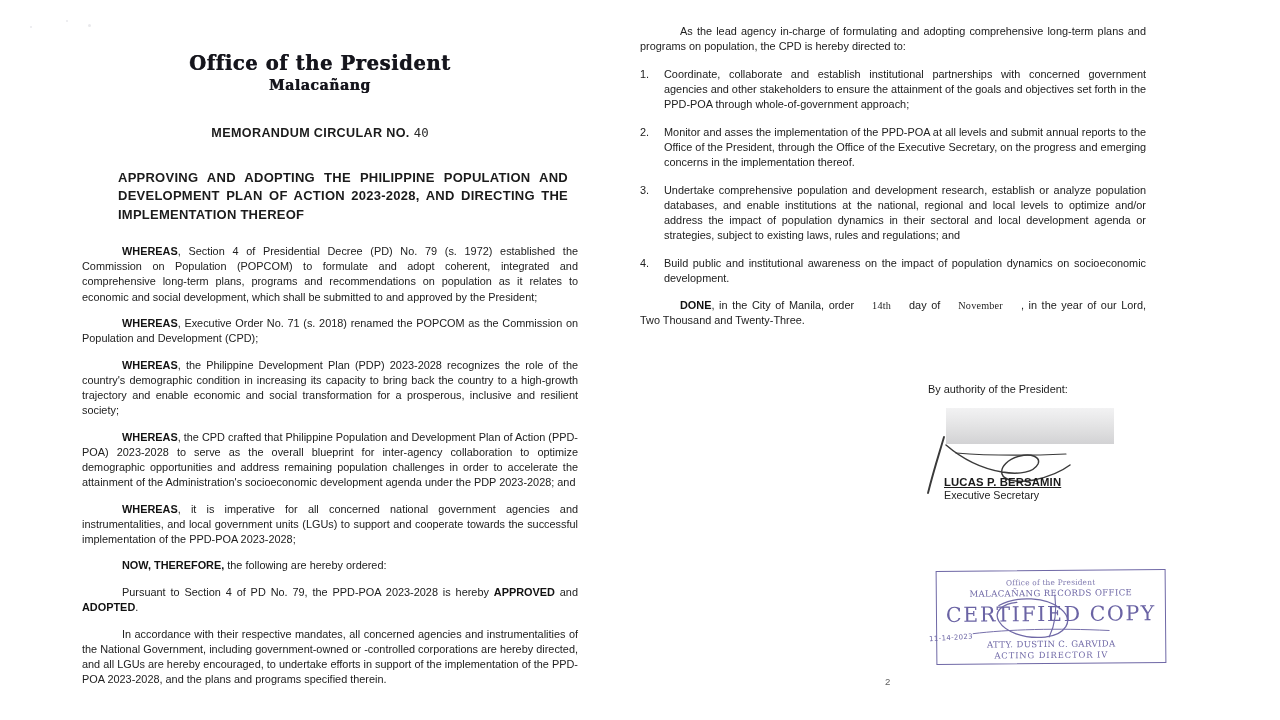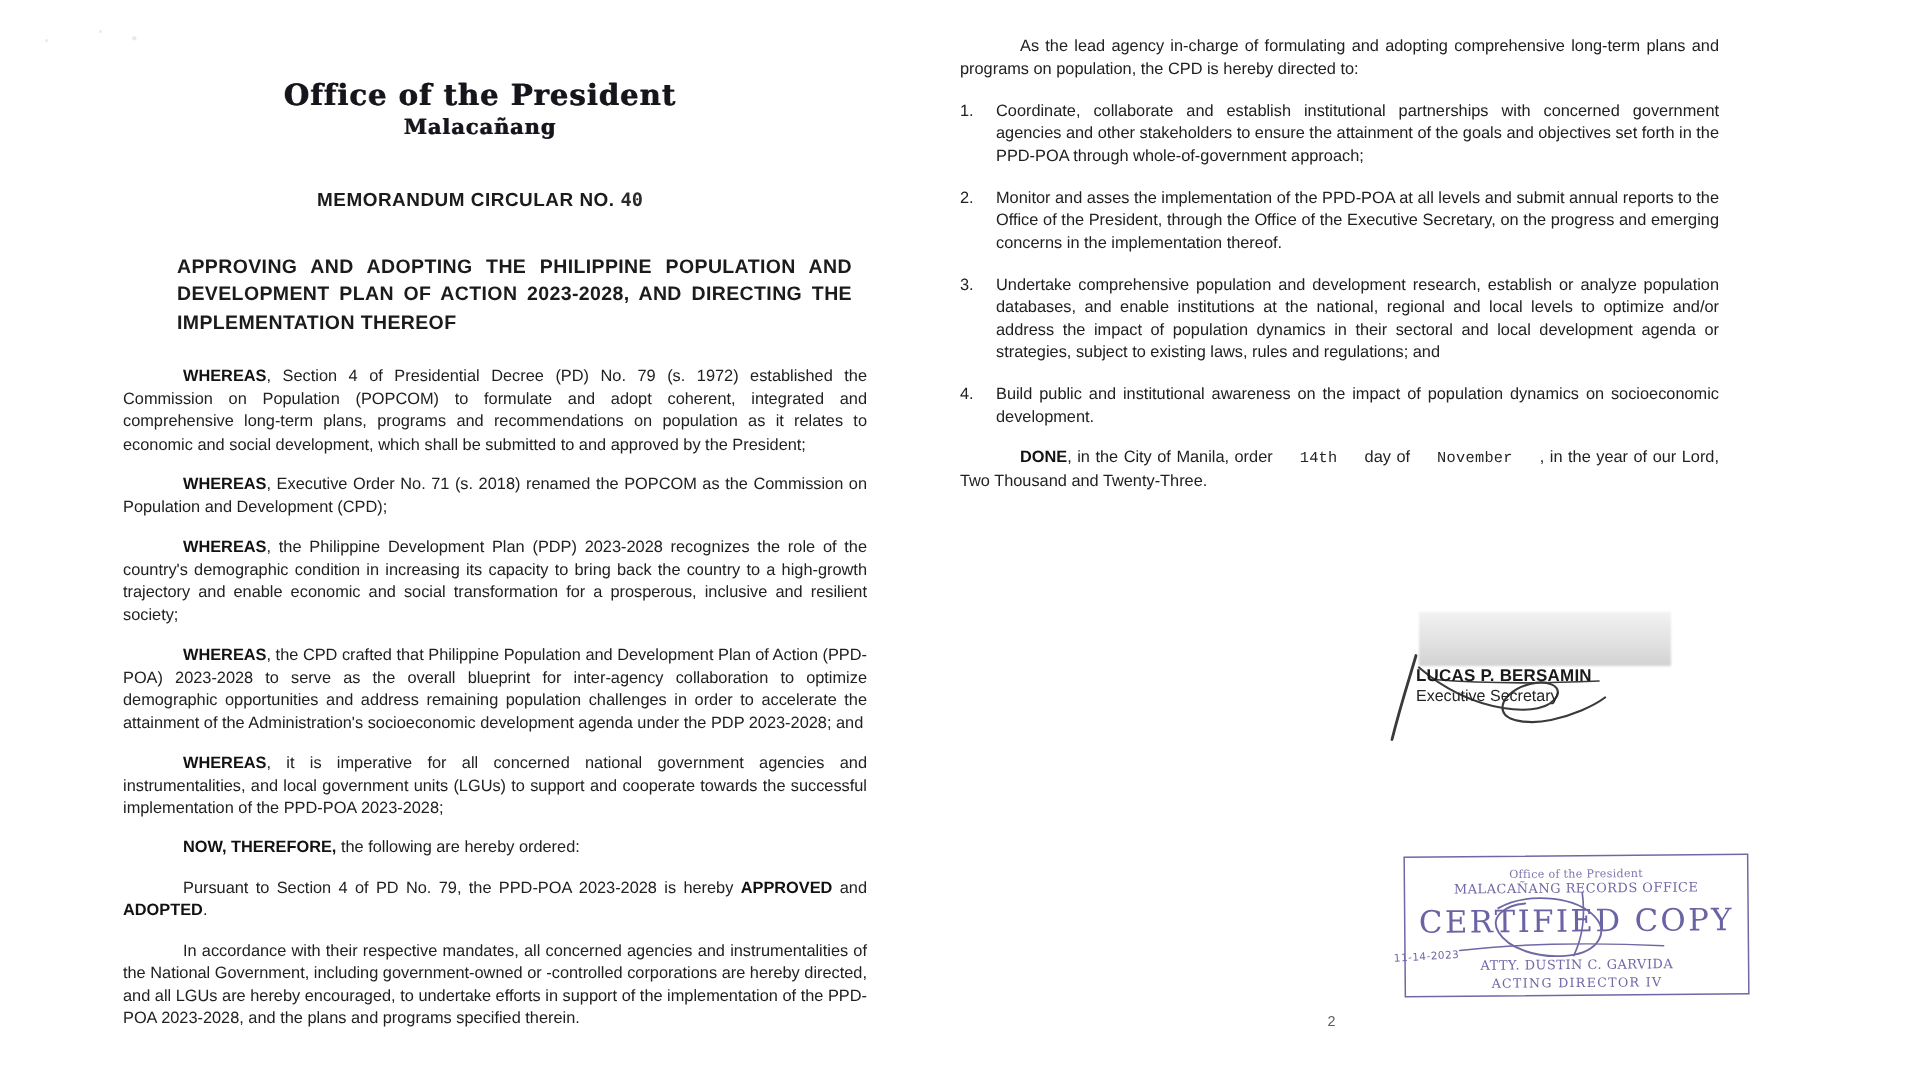--- a/index.html
+++ b/index.html
@@ -82,7 +82,7 @@
   }
   .mc-no {
     font-family: "DejaVu Sans Mono", monospace;
-    font-weight: 700;
+    font-weight: 400;
     font-size: 12.4px;
     letter-spacing: 0;
     padding-left: 4px;

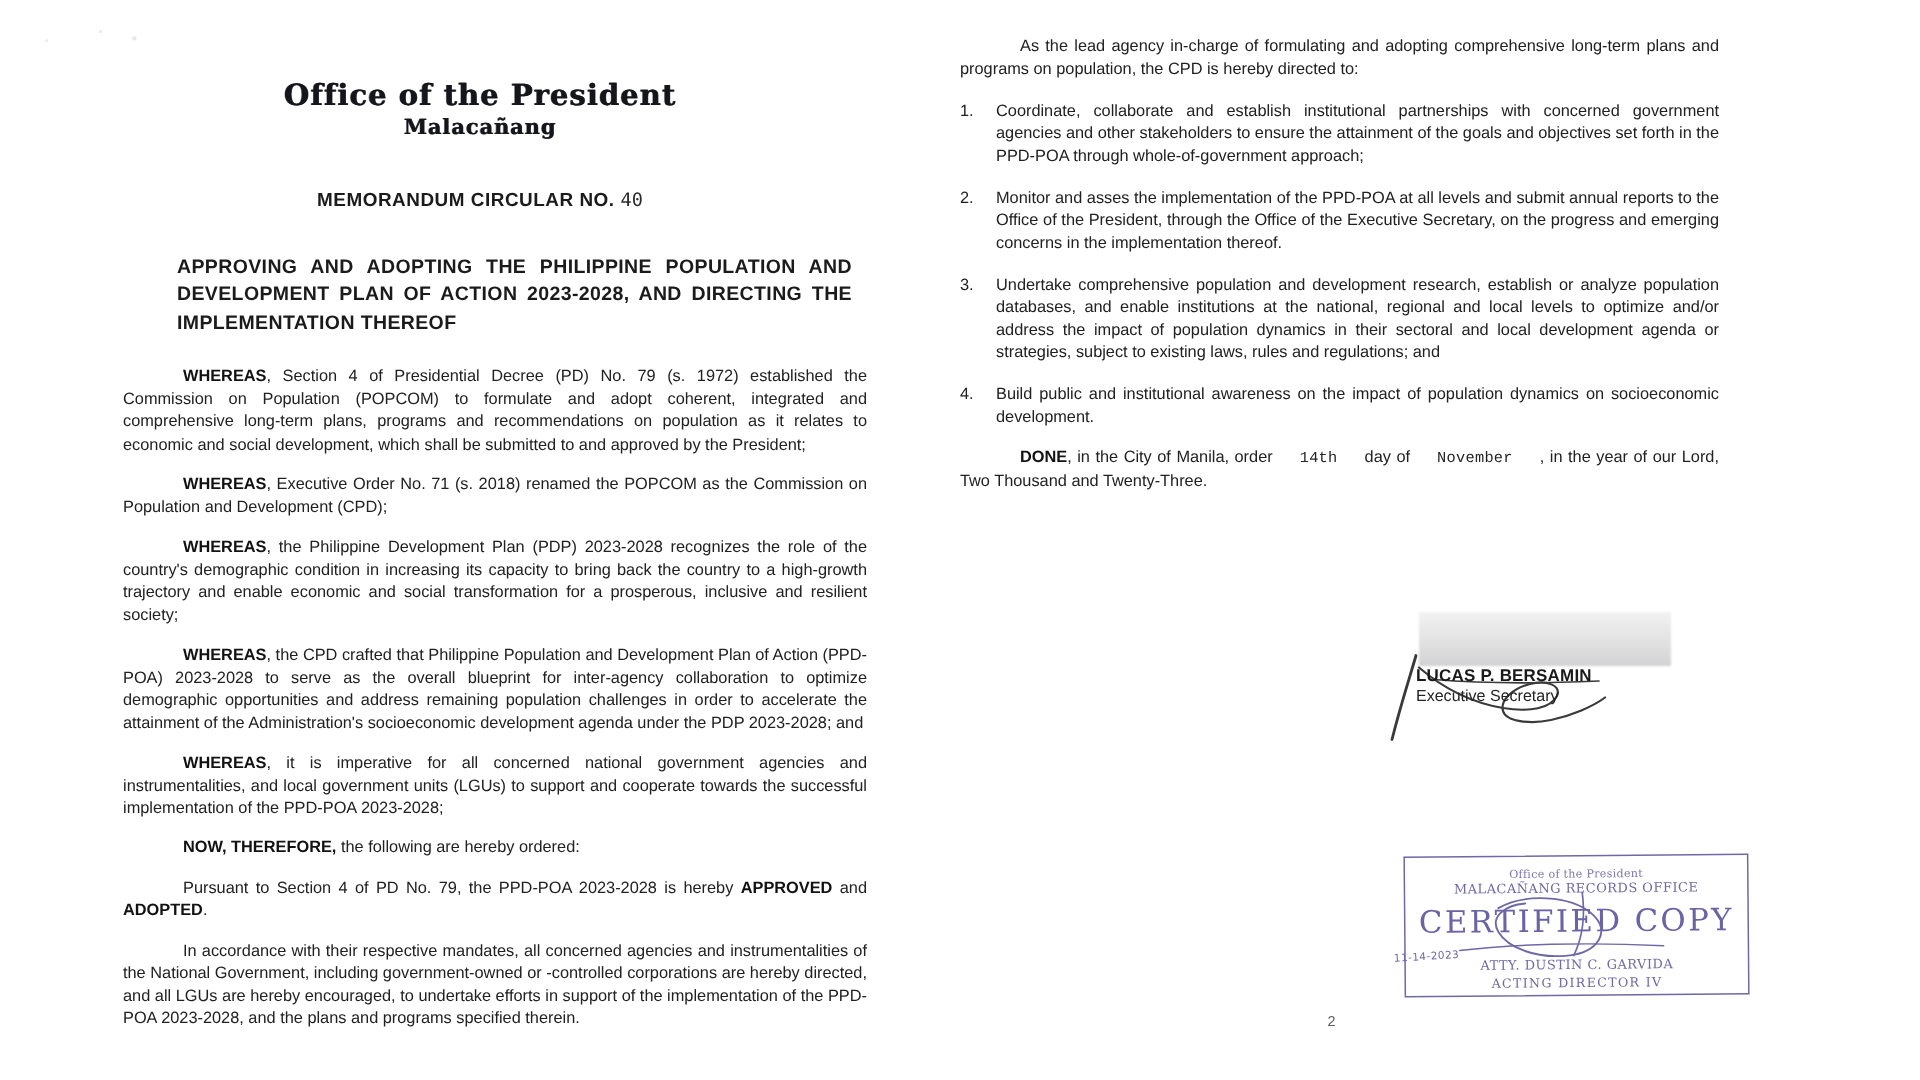--- a/index.html
+++ b/index.html
@@ -145,7 +145,7 @@
   }
 
   .fill {
-    font-family: Liberation Mono, monospace;
+    font-family: Liberation Serif, serif;
     font-size: 10.2px;
     letter-spacing: .2px;
     color: #242424;

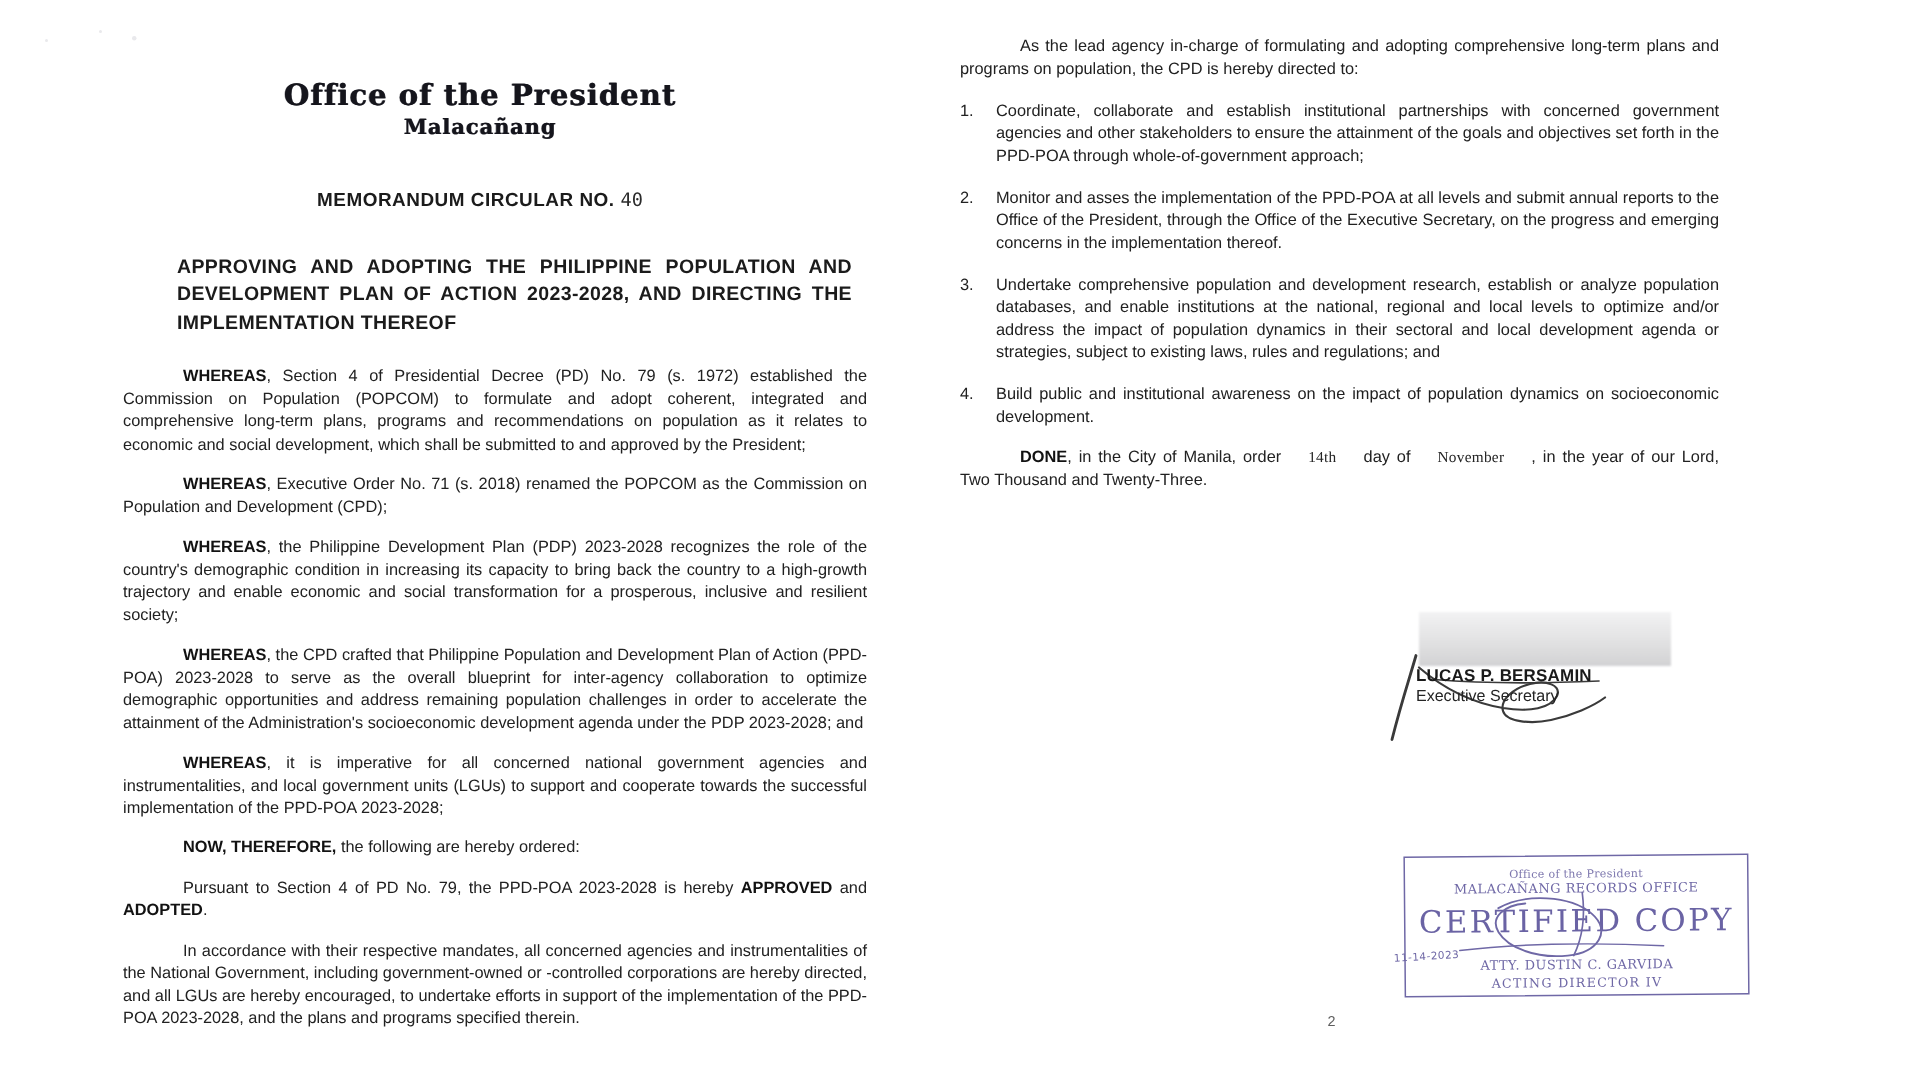--- a/index.html
+++ b/index.html
@@ -352,6 +352,7 @@
     </div>
 
     <div class="sig-block">
+      <div class="sig-auth">By authority of the President:</div>
       <div class="redaction"></div>
 
       <svg class="sig-ink" viewBox="0 0 190 62">

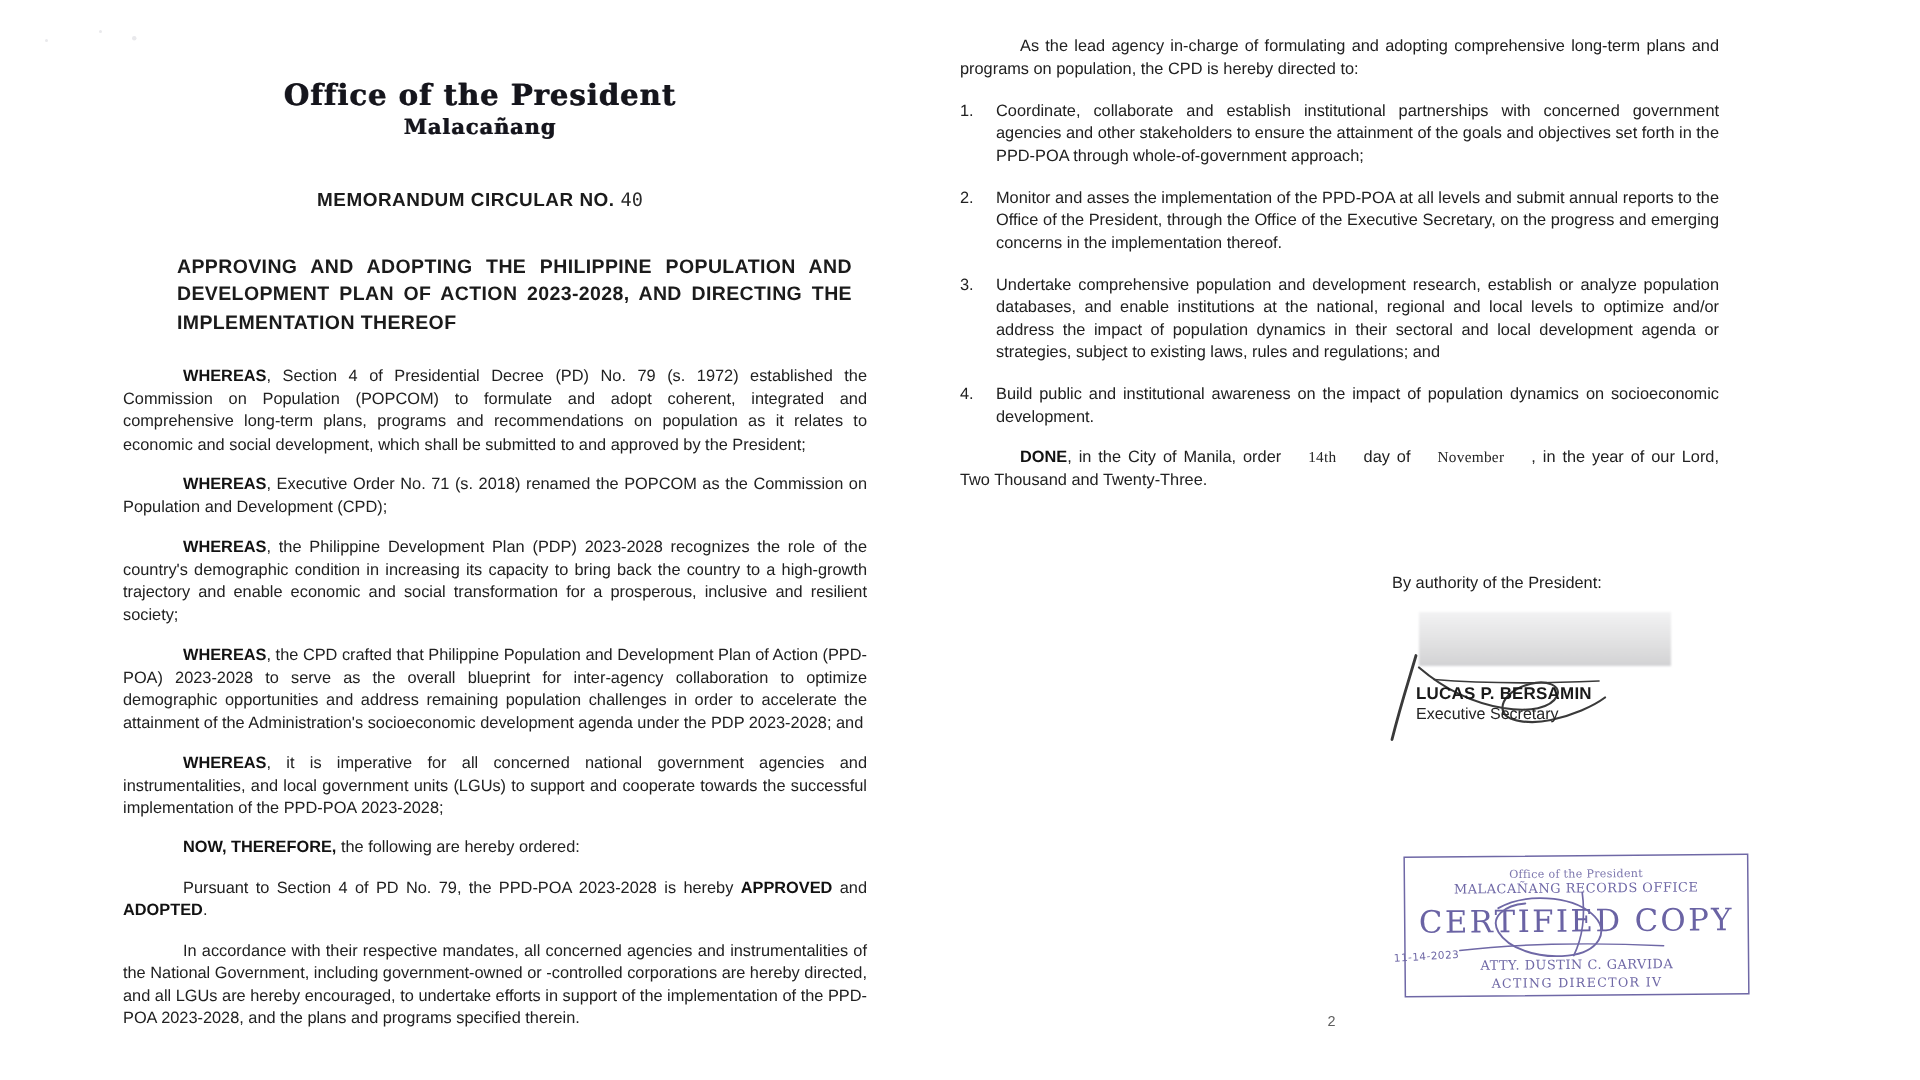--- a/index.html
+++ b/index.html
@@ -175,11 +175,12 @@
   }
   .sig-name {
     position: relative;
-    margin: 62px 0 0 16px;
+    margin: 81px 0 0 16px;
     font-size: 11.3px;
     font-weight: 700;
     letter-spacing: .15px;
     color: #1a1a1a;
+    text-decoration: underline;
   }
   .sig-role {
     position: relative;

